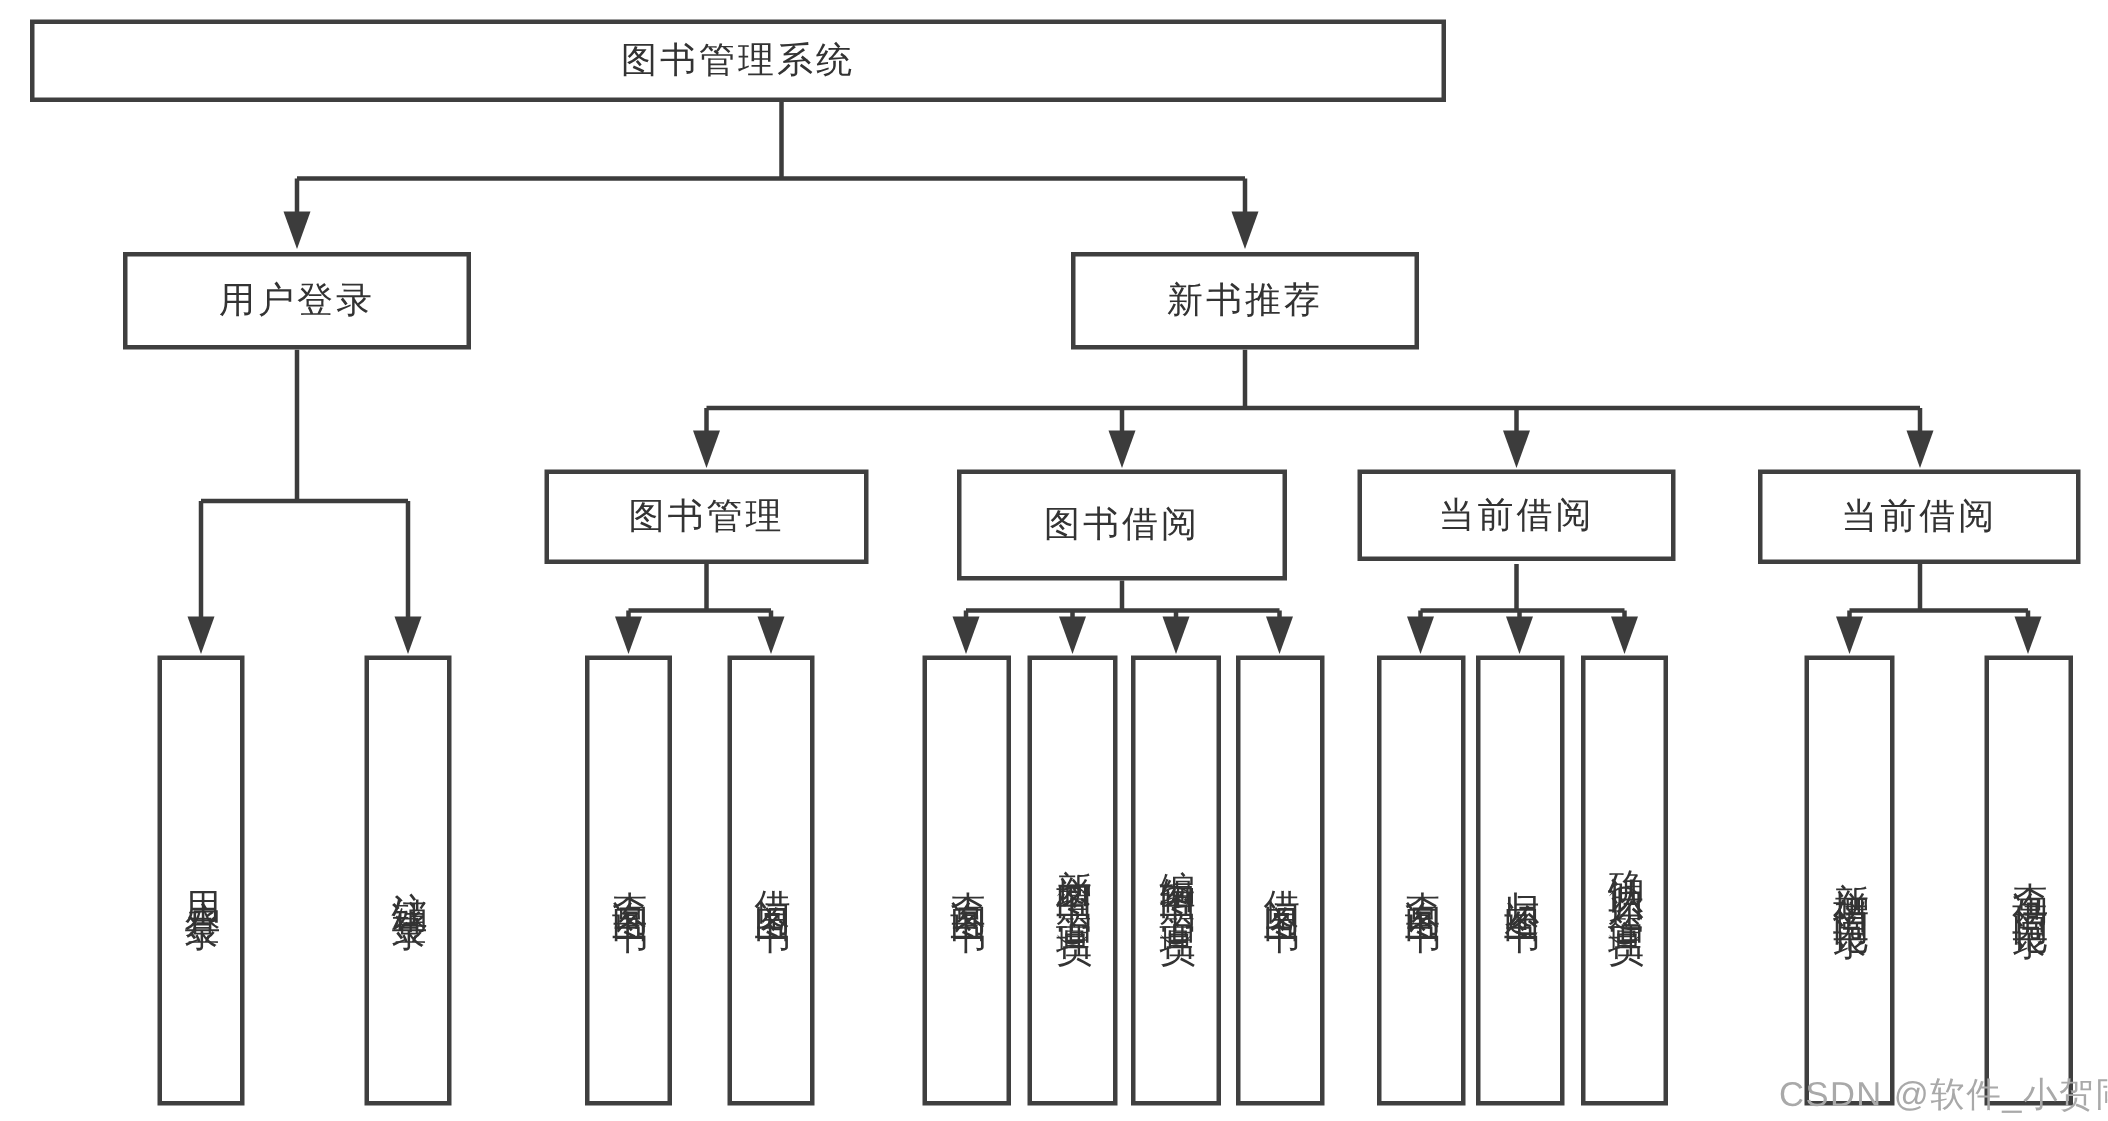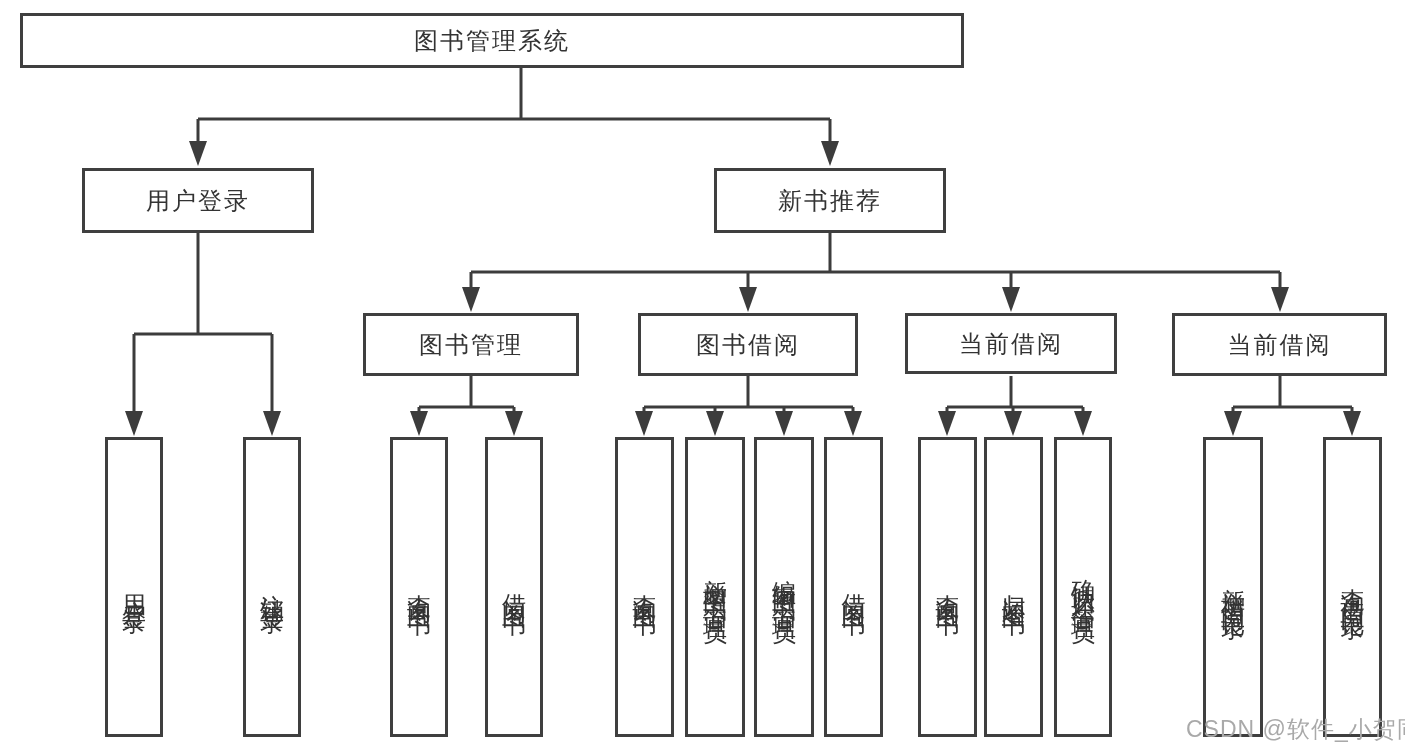--- a/index.html
+++ b/index.html
@@ -80,7 +80,7 @@
   <div class="node h" style="left:714px;top:168px;width:232px;height:65px">新书推荐</div>
 
   <div class="node h" style="left:363px;top:313px;width:216px;height:63px">图书管理</div>
-  <div class="node h" style="left:638px;top:313px;width:220px;height:63px">图书借阅</div>
+  <div class="node h" style="left:638px;top:313px;width:220px;height:74px">图书借阅</div>
   <div class="node h" style="left:905px;top:313px;width:212px;height:61px">当前借阅</div>
   <div class="node h" style="left:1172px;top:313px;width:215px;height:63px">当前借阅</div>
 

